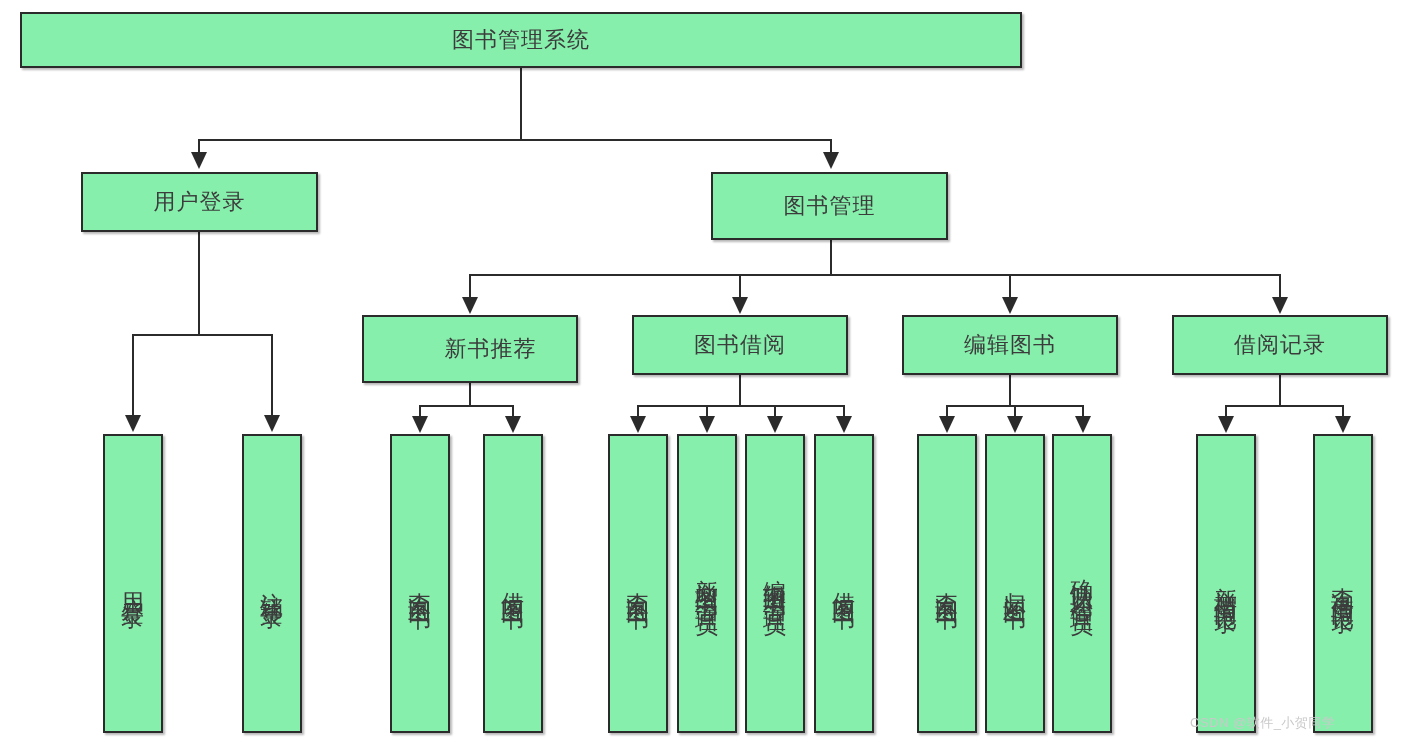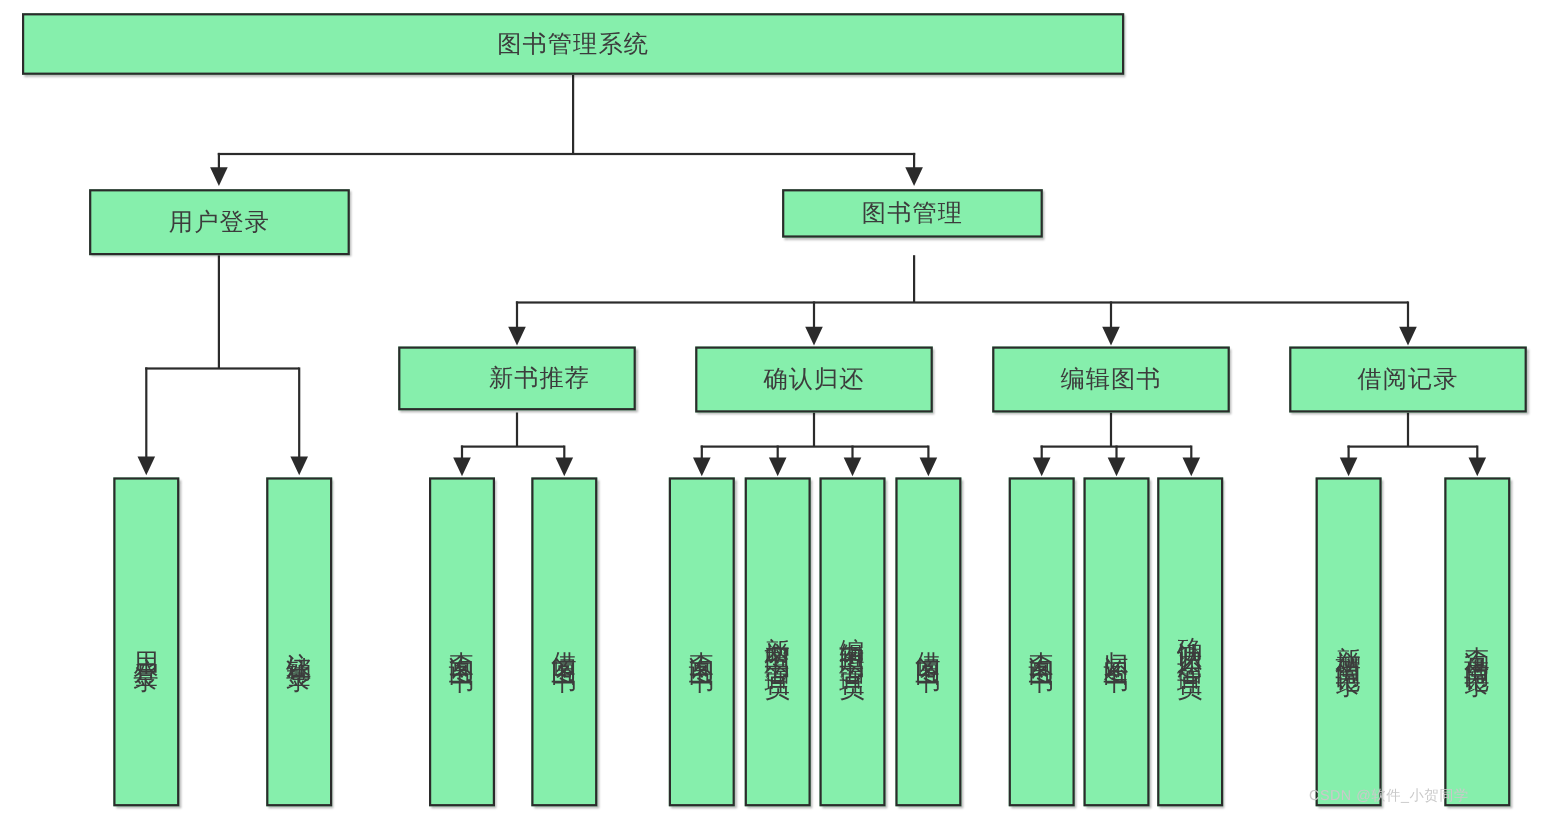--- a/index.html
+++ b/index.html
@@ -135,7 +135,7 @@
   <div class="node" style="left:81px;top:172px;width:237px;height:60px;">
     <span class="lbl">用户登录</span>
   </div>
-  <div class="node" style="left:711px;top:172px;width:237px;height:44px;">
+  <div class="node" style="left:711px;top:172px;width:237px;height:68px;">
     <span class="lbl">图书管理</span>
   </div>
 

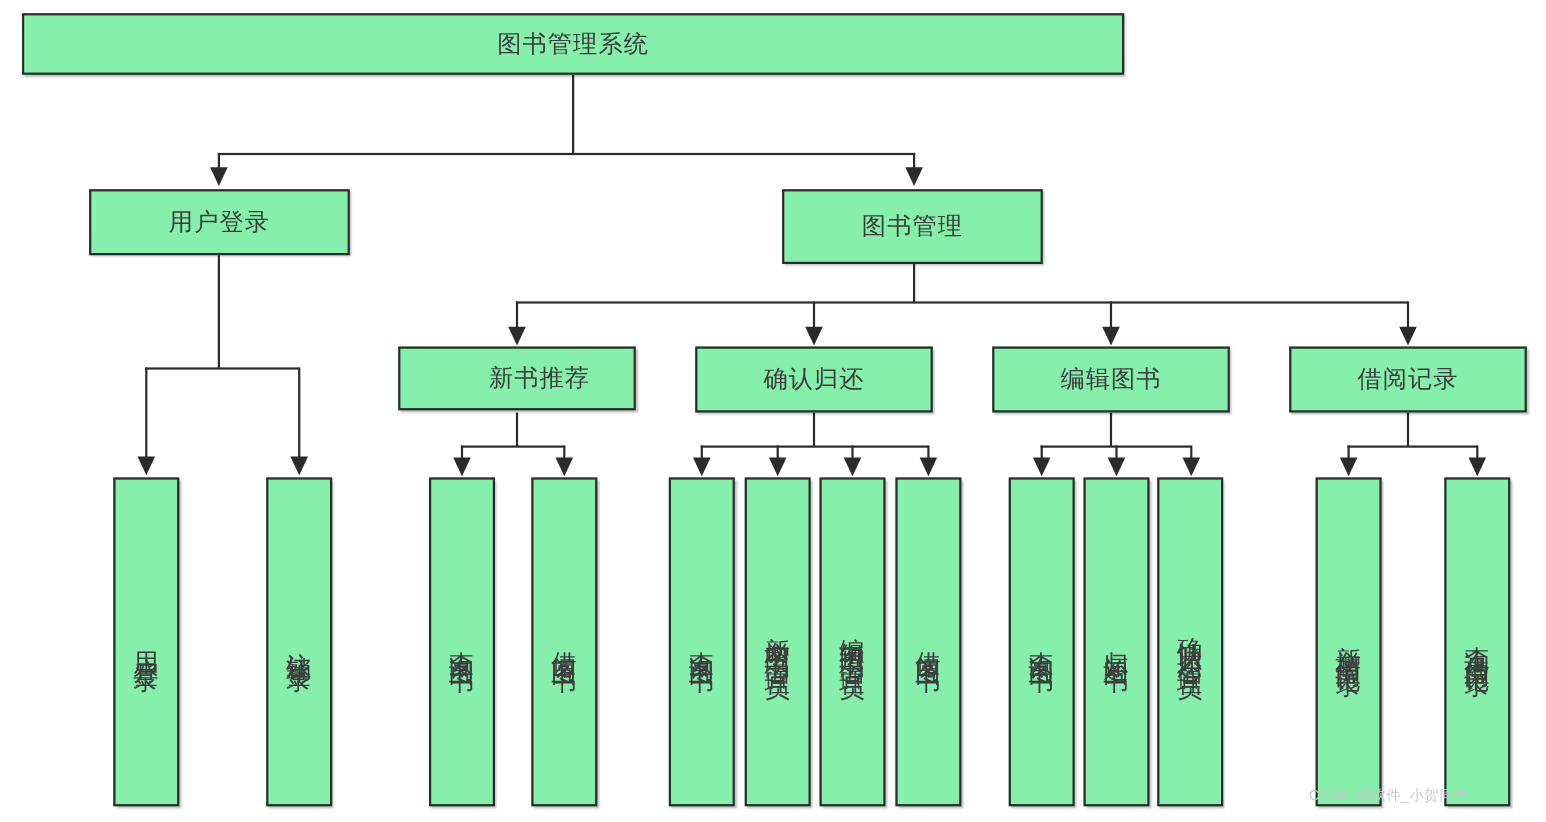--- a/index.html
+++ b/index.html
@@ -139,7 +139,7 @@
     <span class="lbl">图书管理</span>
   </div>
 
-  <div class="node" style="left:362px;top:315px;width:216px;height:58px;padding-left:41px;">
+  <div class="node" style="left:362px;top:315px;width:216px;height:68px;padding-left:41px;">
     <span class="lbl">新书推荐</span>
   </div>
   <div class="node" style="left:632px;top:315px;width:216px;height:60px;">

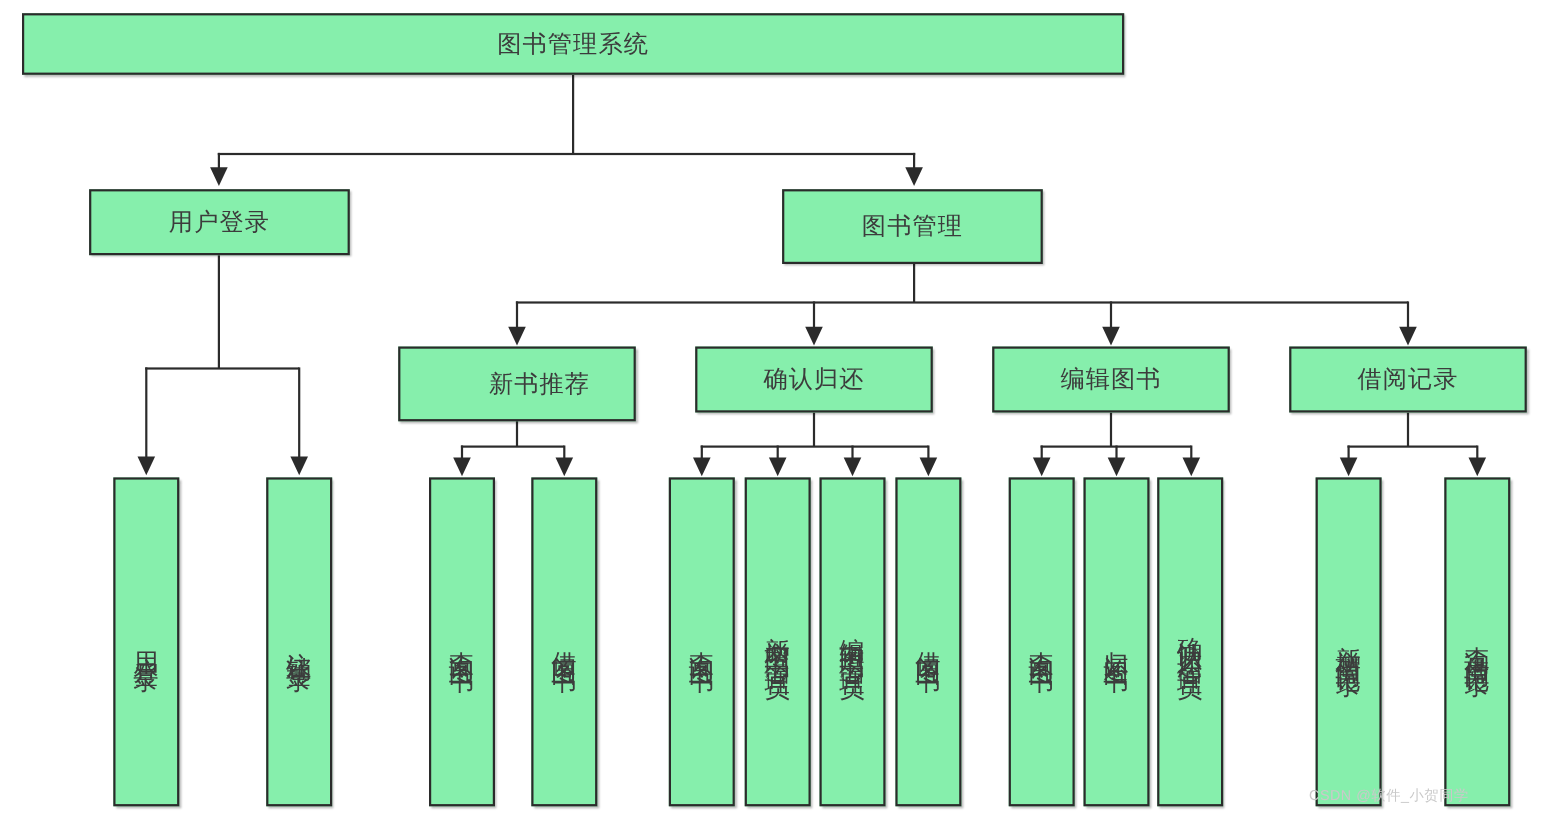--- a/index.html
+++ b/index.html
@@ -143,7 +143,7 @@
     <span class="lbl">新书推荐</span>
   </div>
   <div class="node" style="left:632px;top:315px;width:216px;height:60px;">
-    <span class="lbl">确认归还</span>
+    <span class="lbl">图书借阅</span>
   </div>
   <div class="node" style="left:902px;top:315px;width:216px;height:60px;">
     <span class="lbl">编辑图书</span>

